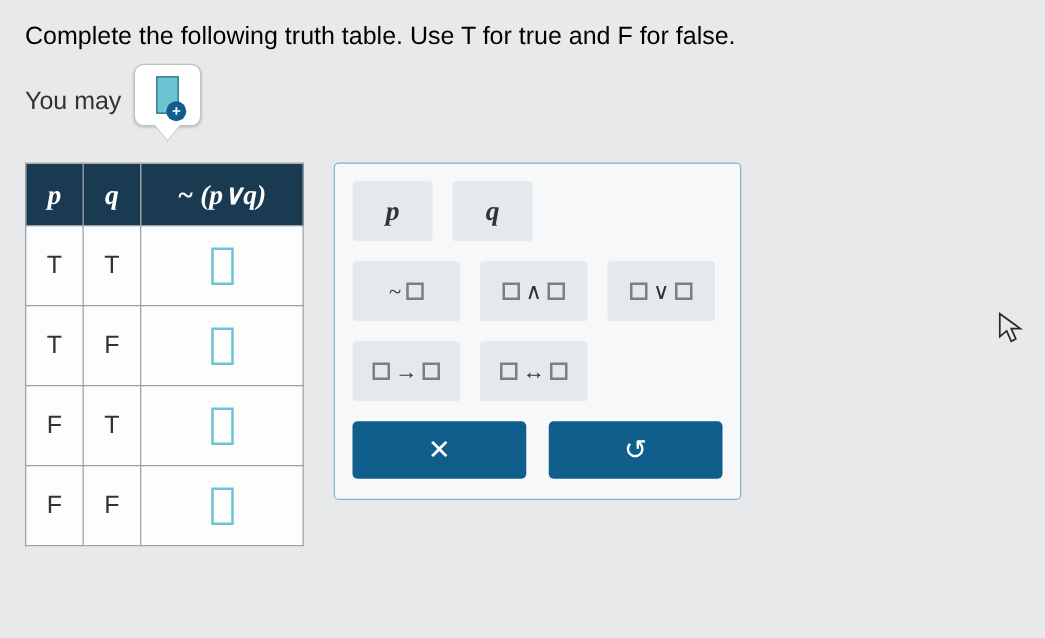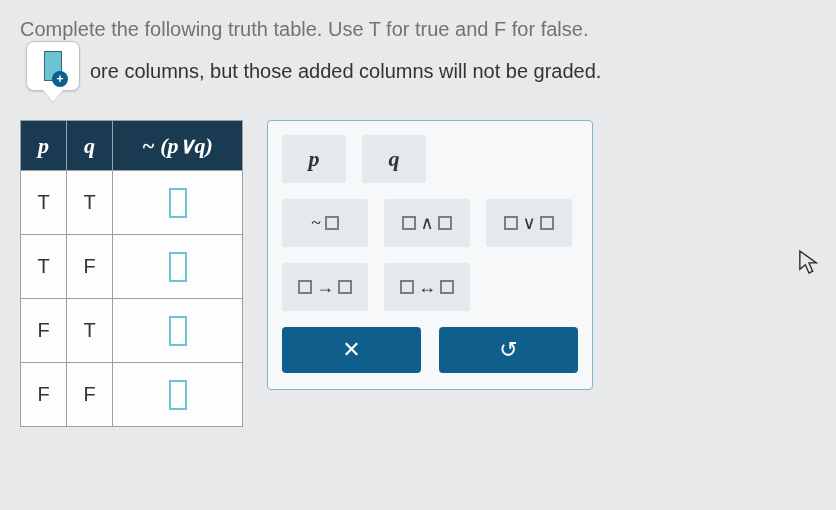--- a/index.html
+++ b/index.html
@@ -14,7 +14,7 @@
     position: relative;
     overflow: hidden;
   }
-  .instr { font-size: 20px; color: #737373; }
+  .instr { font-size: 20px; color: #000000; margin-bottom: 10px; }
   .subline { font-size: 20px; color: #333; margin-bottom: 18px; display: flex; align-items: center; gap: 4px; }
 
   .tooltip-wrap {

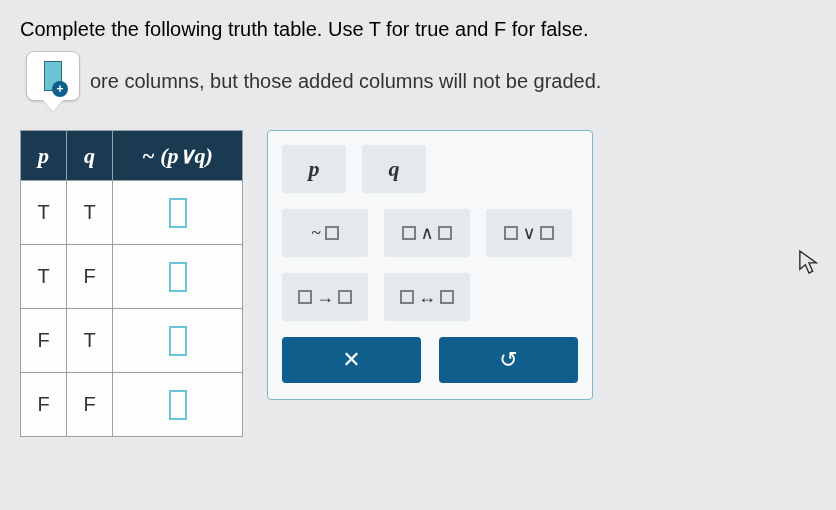--- a/index.html
+++ b/index.html
@@ -144,6 +144,7 @@
 <div class="instr">Complete the following truth table. Use T for true and F for false.</div>
 
 <div class="subline">
+  <span>You may</span>
   <span class="tooltip-wrap">
     <span class="tooltip-box">
       <span class="tooltip-icon">

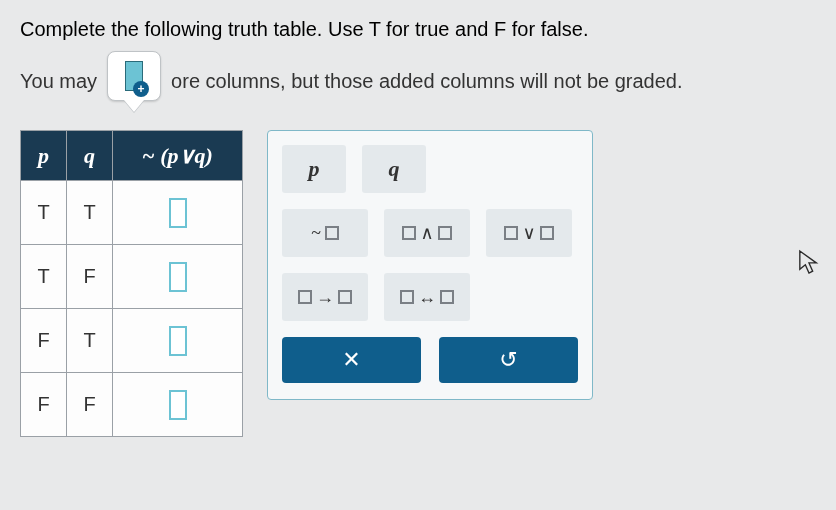--- a/index.html
+++ b/index.html
@@ -153,7 +153,6 @@
     </span>
     <span class="tooltip-caret"></span>
   </span>
-  <span>ore columns, but those added columns will not be graded.</span>
 </div>
 
 <div class="panels">

